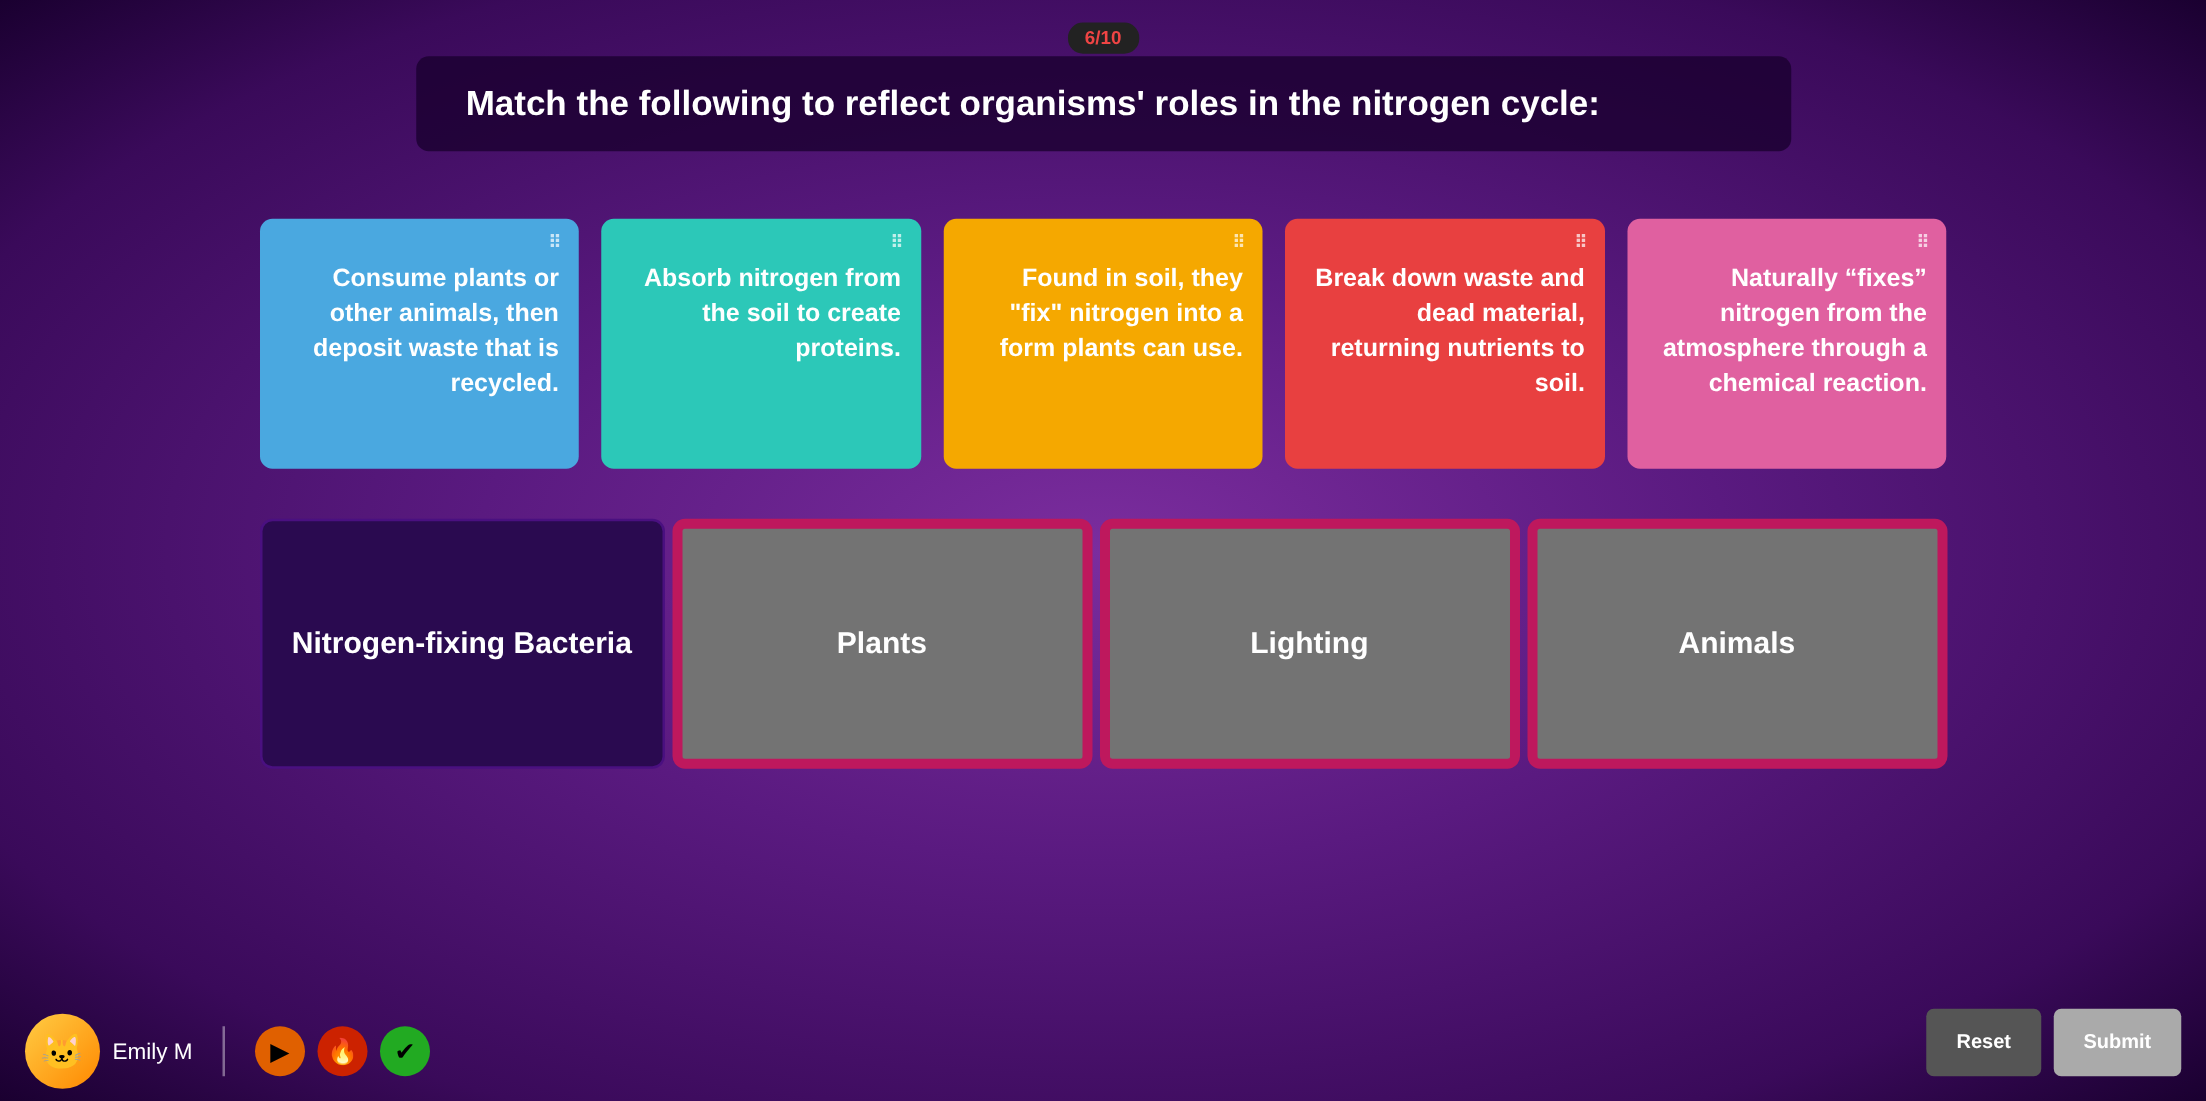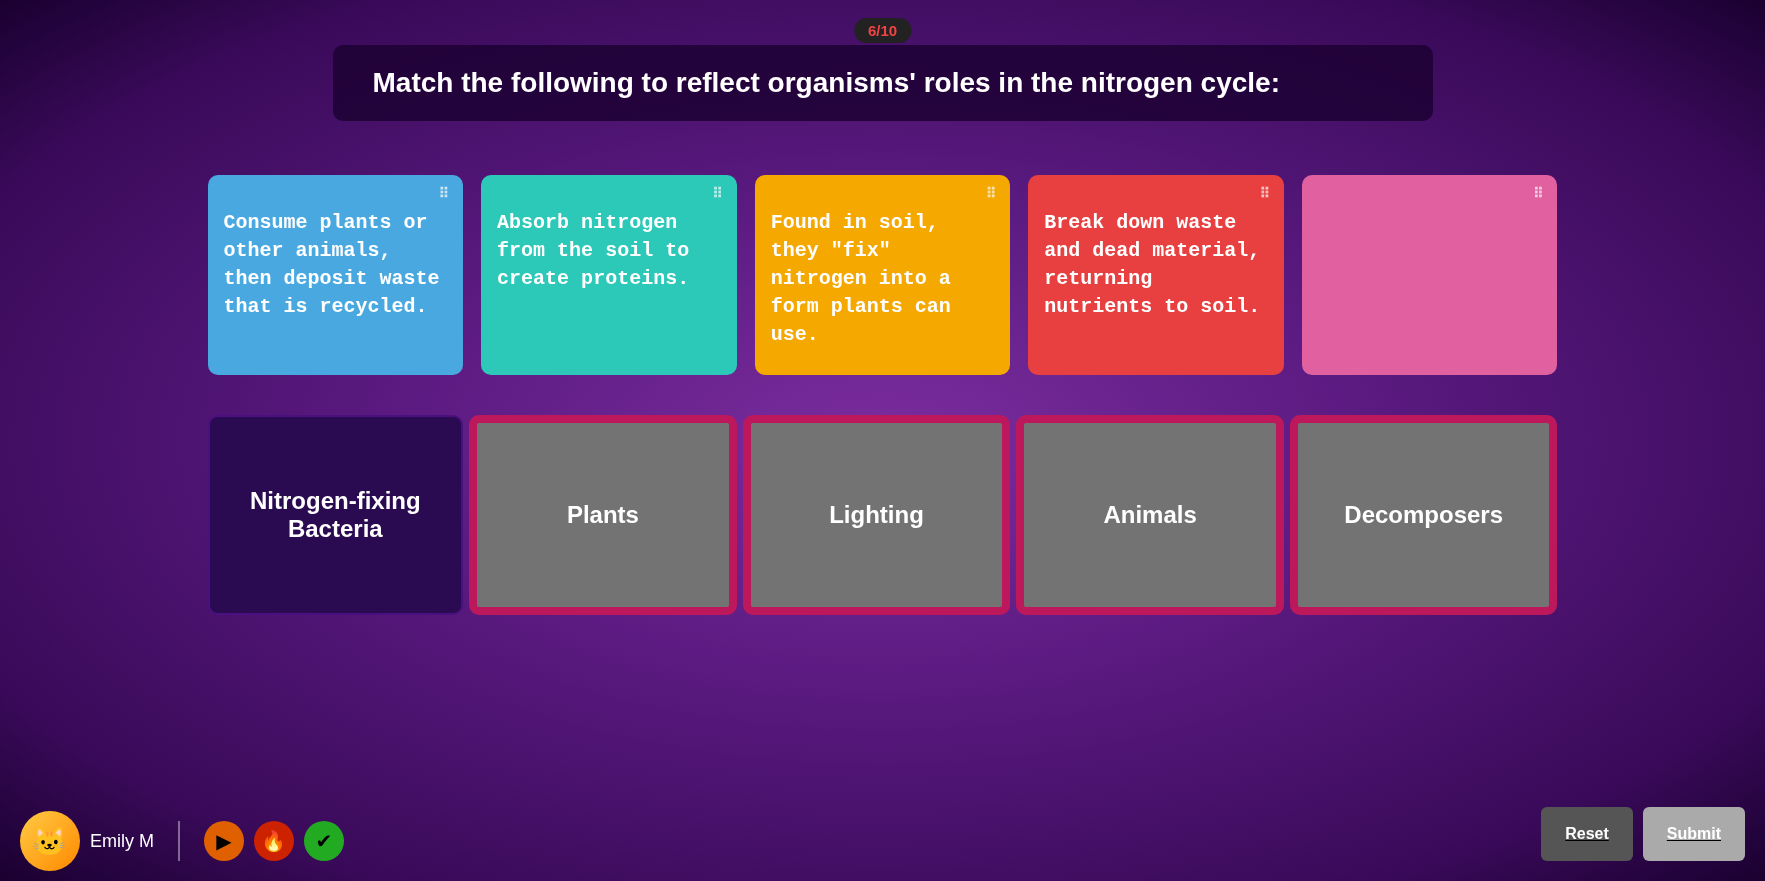--- a/index.html
+++ b/index.html
@@ -75,10 +75,9 @@
 
     .answer-card .card-text {
       width: 100%;
-      text-align: left;
+      text-align: right;
       line-height: 1.4;
       padding-top: 14px;
-      font-family: Liberation Mono, monospace;
     }
 
     .card-drag-icon {

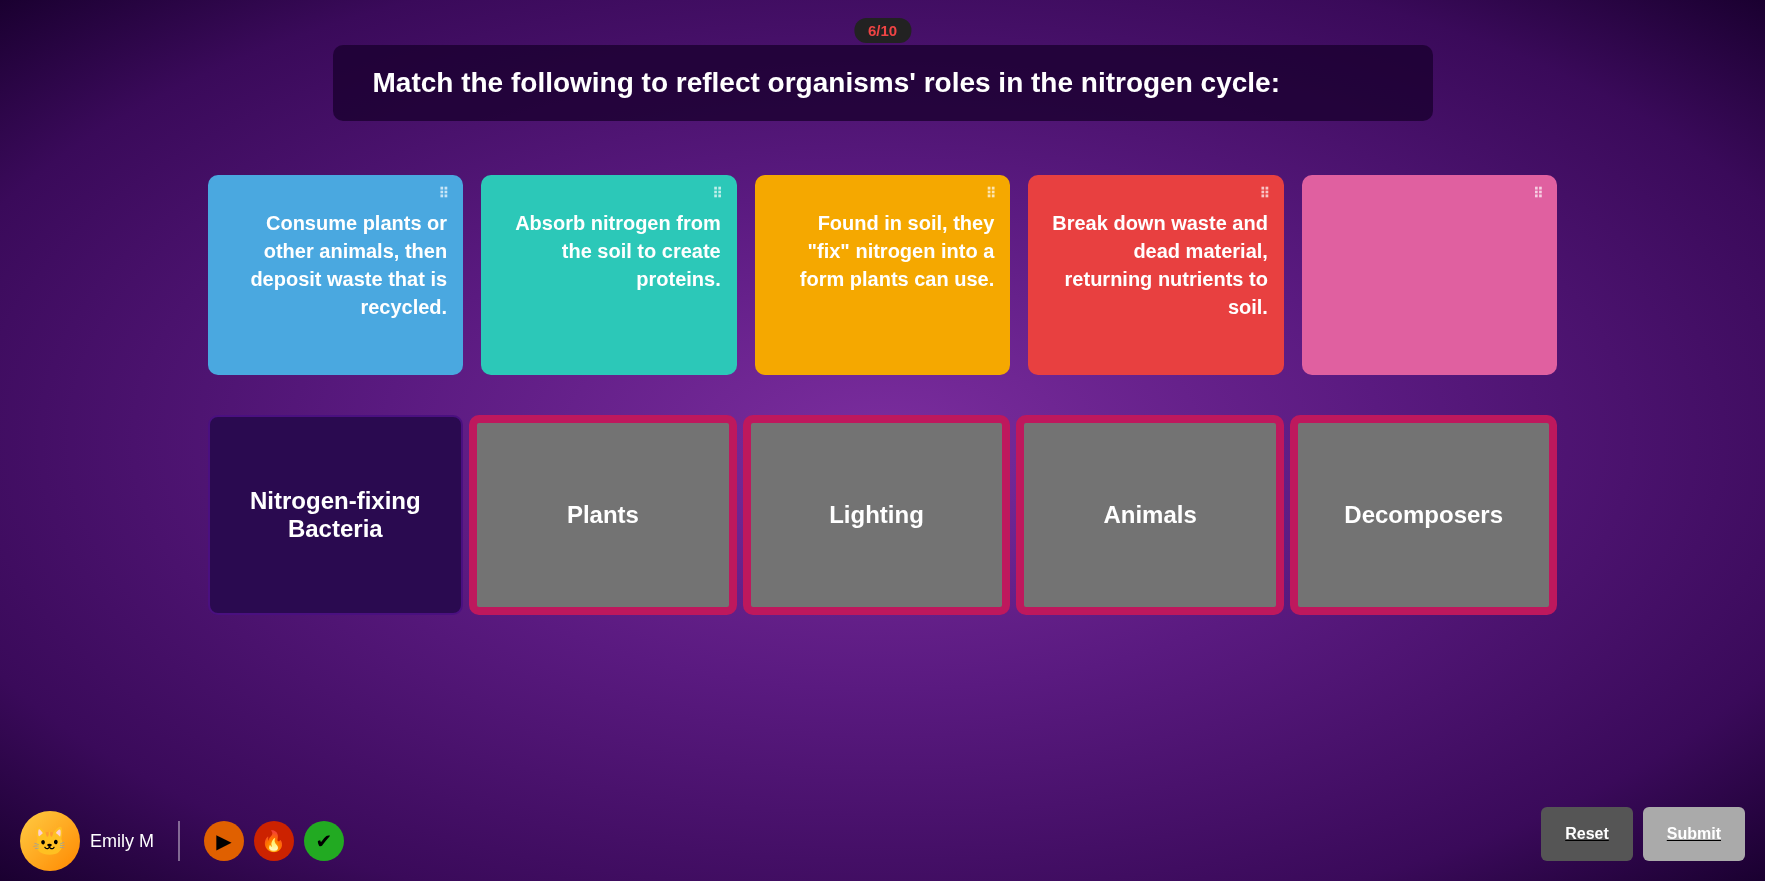--- a/index.html
+++ b/index.html
@@ -254,6 +254,7 @@
 
   <div class="answer-card card-pink">
     <span class="card-drag-icon">⠿</span>
+    <span class="card-text">Naturally “fixes” nitrogen from the atmosphere through a chemical reaction.</span>
   </div>
 
 </div>

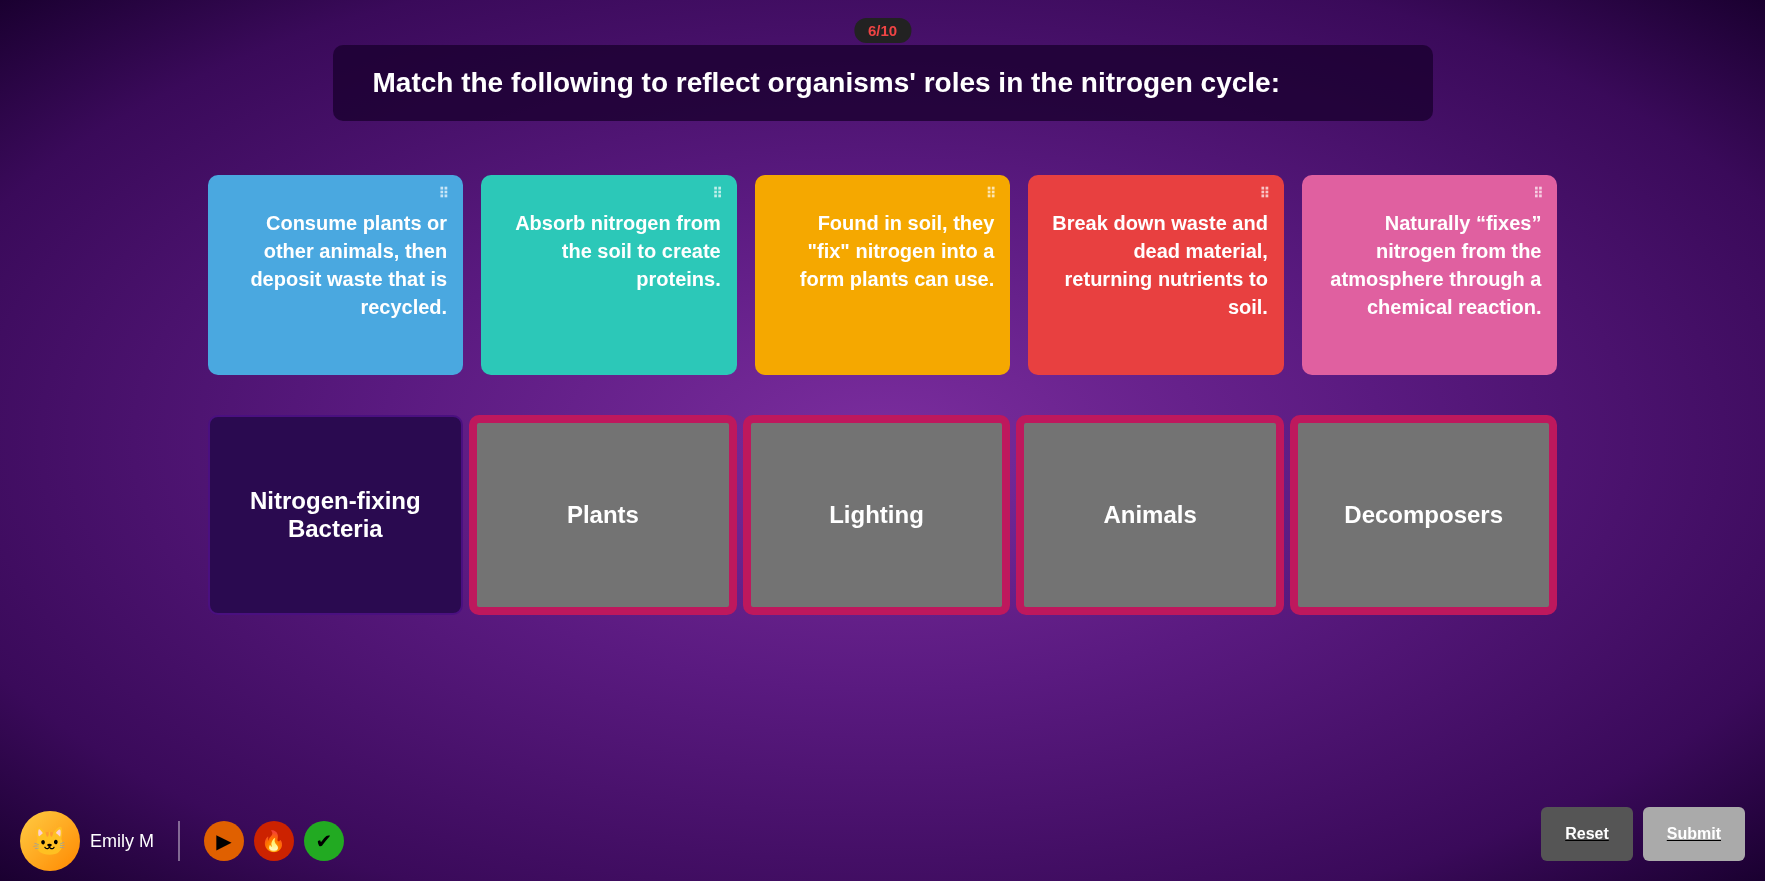--- a/index.html
+++ b/index.html
@@ -277,9 +277,6 @@
     <span>Animals</span>
   </div>
 
-  <div class="answer-zone">
-    <span>Decomposers</span>
-  </div>
 
 </div>
 

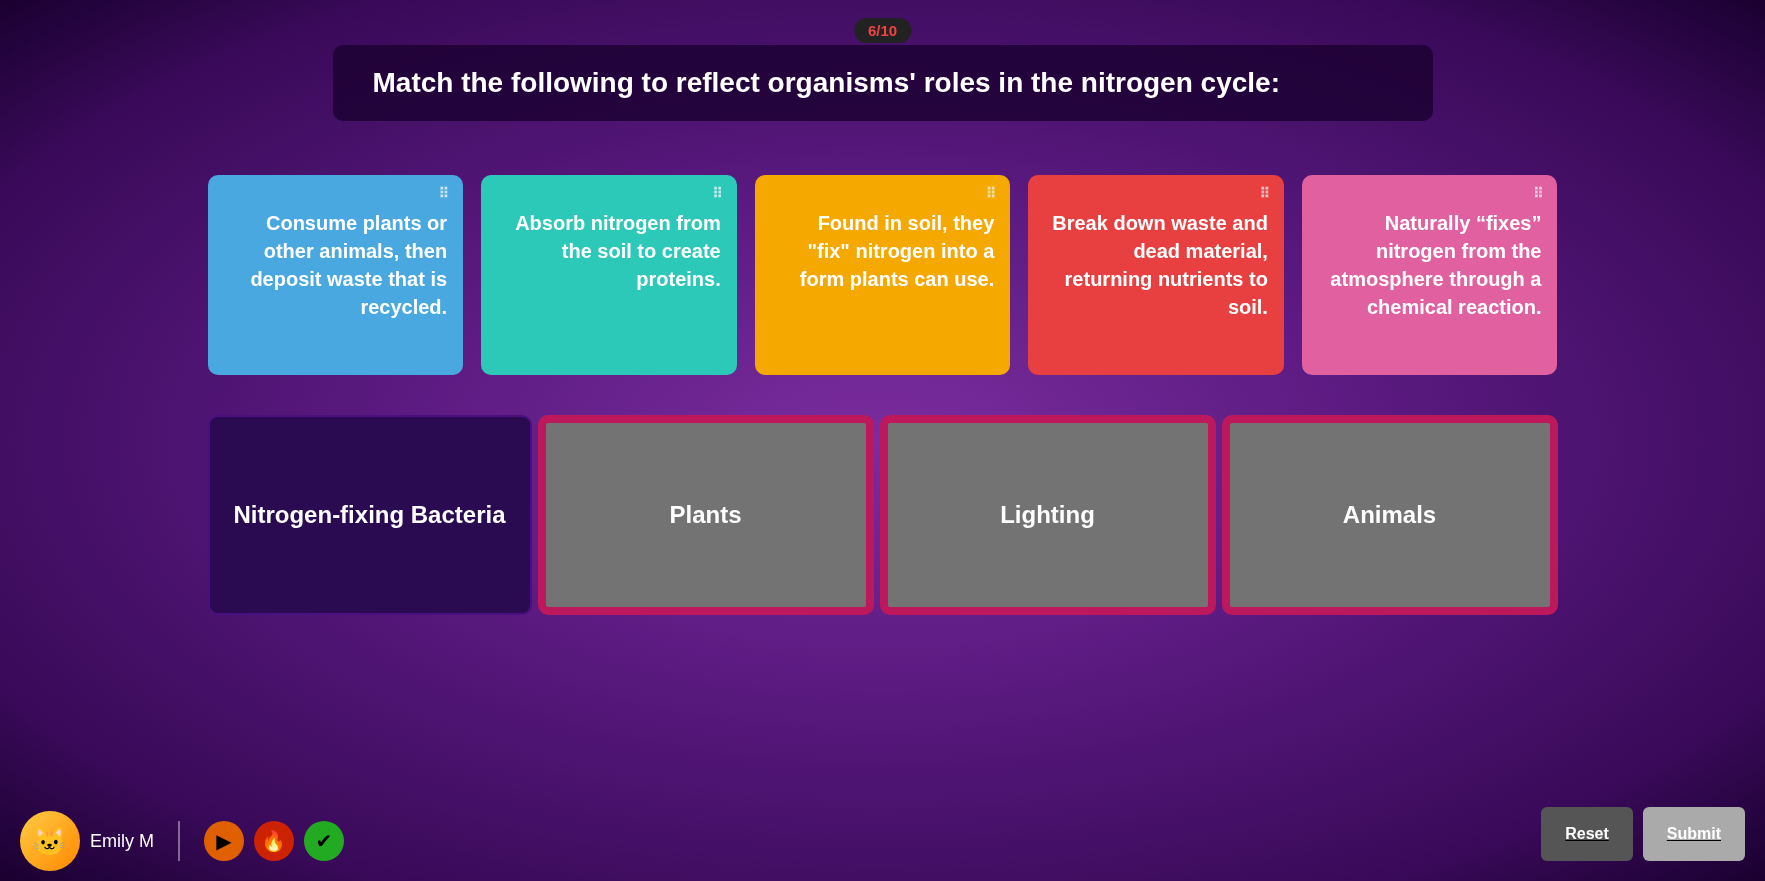--- a/index.html
+++ b/index.html
@@ -196,7 +196,6 @@
       right: 20px;
       display: flex;
       gap: 10px;
-      text-decoration: underline;
     }
 
     .btn-reset {

